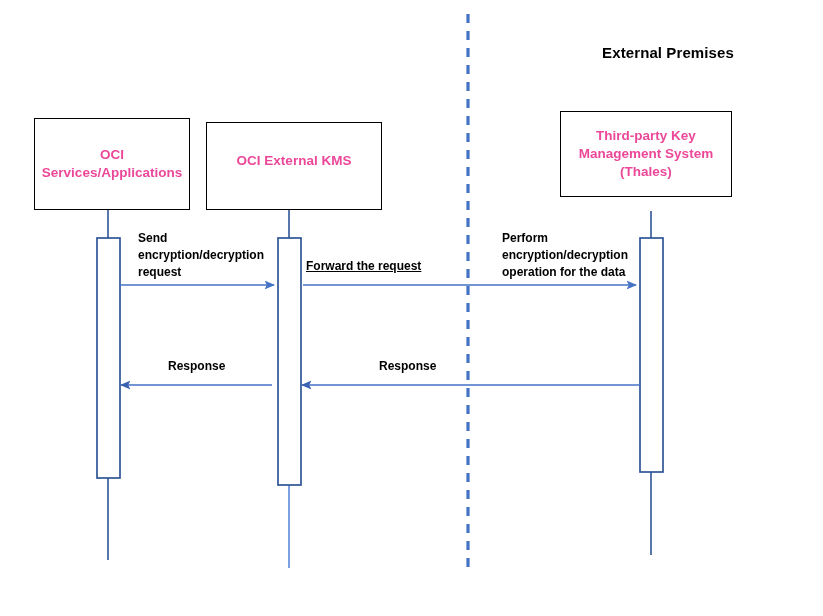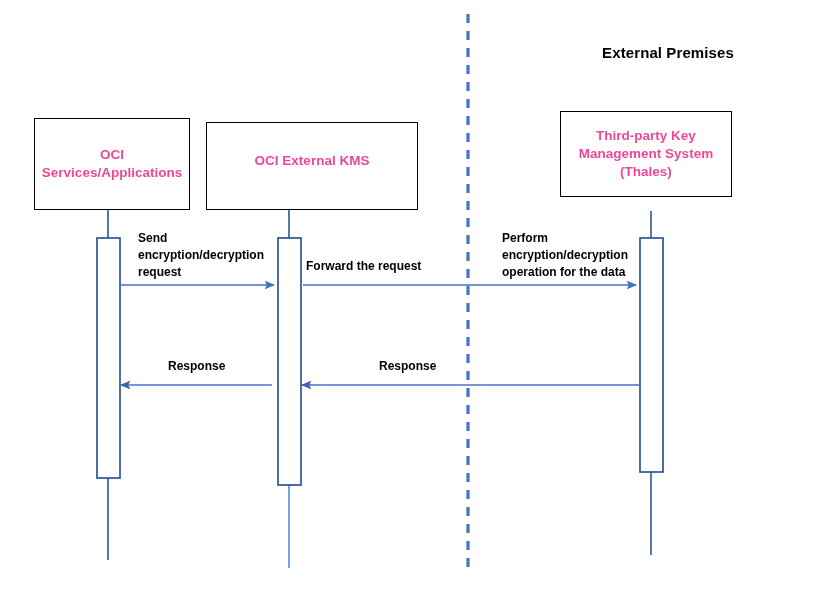--- a/index.html
+++ b/index.html
@@ -54,7 +54,7 @@
     padding: 0 4px;
   }
   #actor-box-0 { left: 34px;  top: 118px; width: 156px; height: 92px; }
-  #actor-box-1 { left: 206px; top: 122px; width: 212px; height: 88px; }
+  #actor-box-1 { left: 206px; top: 122px; width: 176px; height: 88px; }
   #actor-box-2 { left: 560px; top: 111px; width: 172px; height: 86px; }
 
   #actor-box-1 .actor-label { position: relative; top: -5px; }

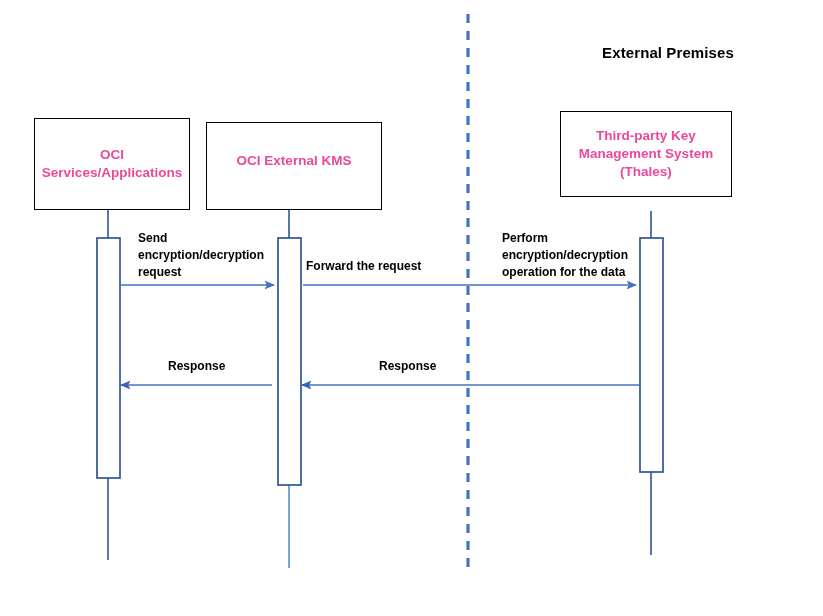--- a/index.html
+++ b/index.html
@@ -68,7 +68,7 @@
     white-space: pre-line;
   }
   #msg-label-0 { left: 138px; top: 230px; width: 135px; }
-  #msg-label-1 { left: 306px; top: 258px; width: 180px; }
+  #msg-label-1 { left: 306px; top: 258px; width: 180px; text-decoration: underline; }
   #msg-label-2 { left: 502px; top: 230px; width: 145px; }
   #msg-label-3 { left: 168px; top: 358px; width: 110px; text-align: left; }
   #msg-label-4 { left: 379px; top: 358px; width: 110px; text-align: left; }

